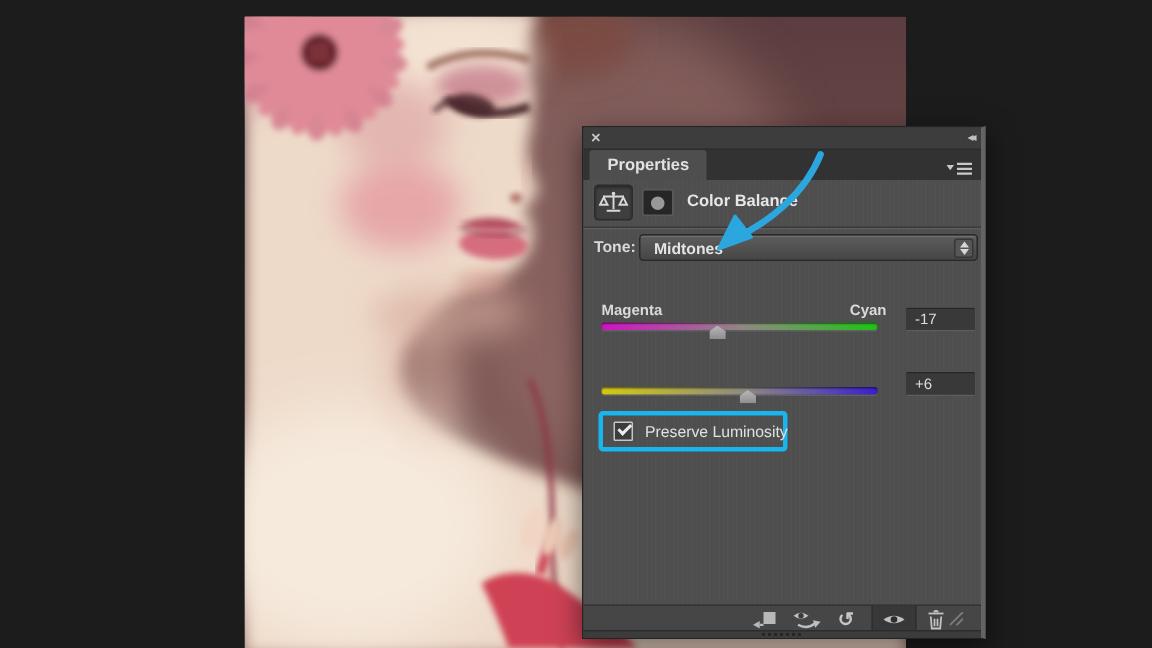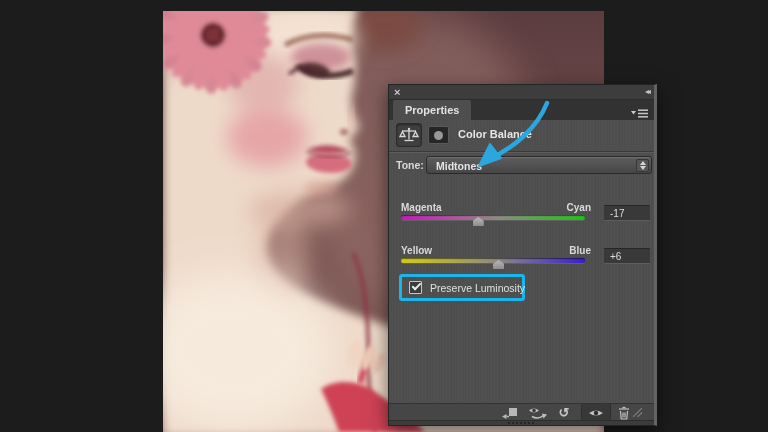--- a/index.html
+++ b/index.html
@@ -265,10 +265,6 @@
       </div>
 
       <div class="slider" style="top:125px">
-        <div class="slider-labels">
-          <span>Yellow</span>
-          <span>Blue</span>
-        </div>
         <div class="slider-track" style="background: linear-gradient(90deg, rgb(211, 203, 18), rgb(142, 138, 130) 52%, rgb(58, 31, 206));"></div>
         <div class="slider-thumb" style="left: 104.02px;"></div>
         <div class="value-box">+6</div>

